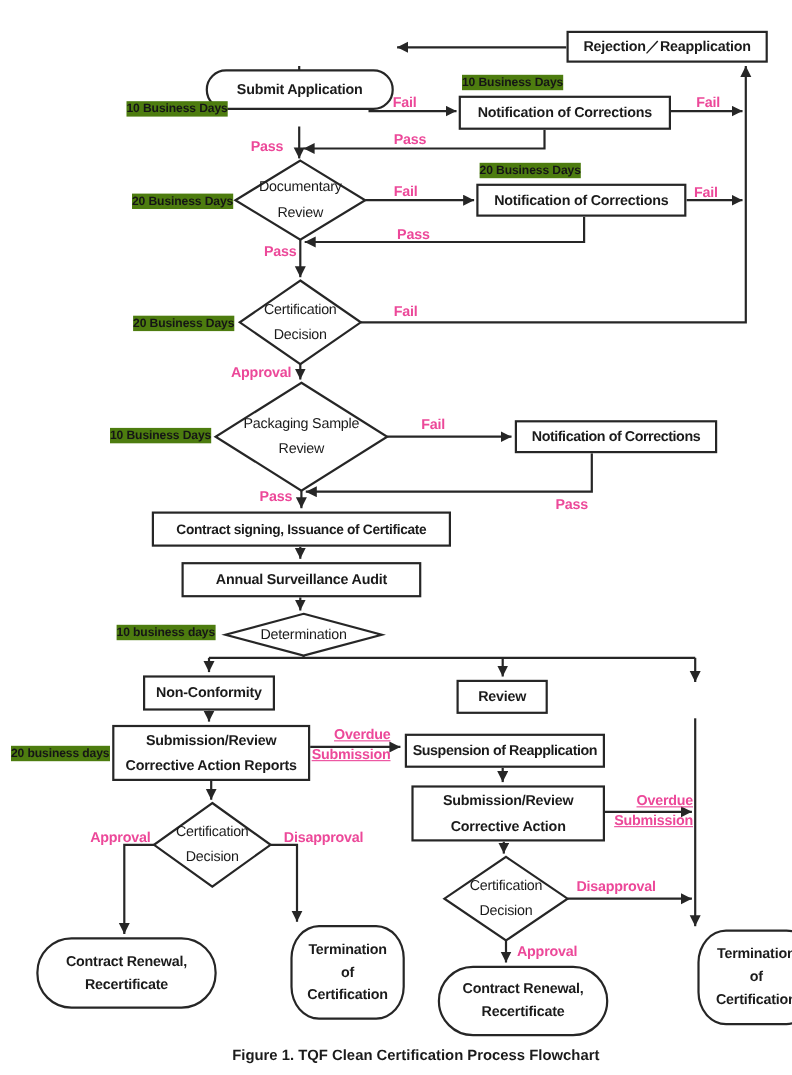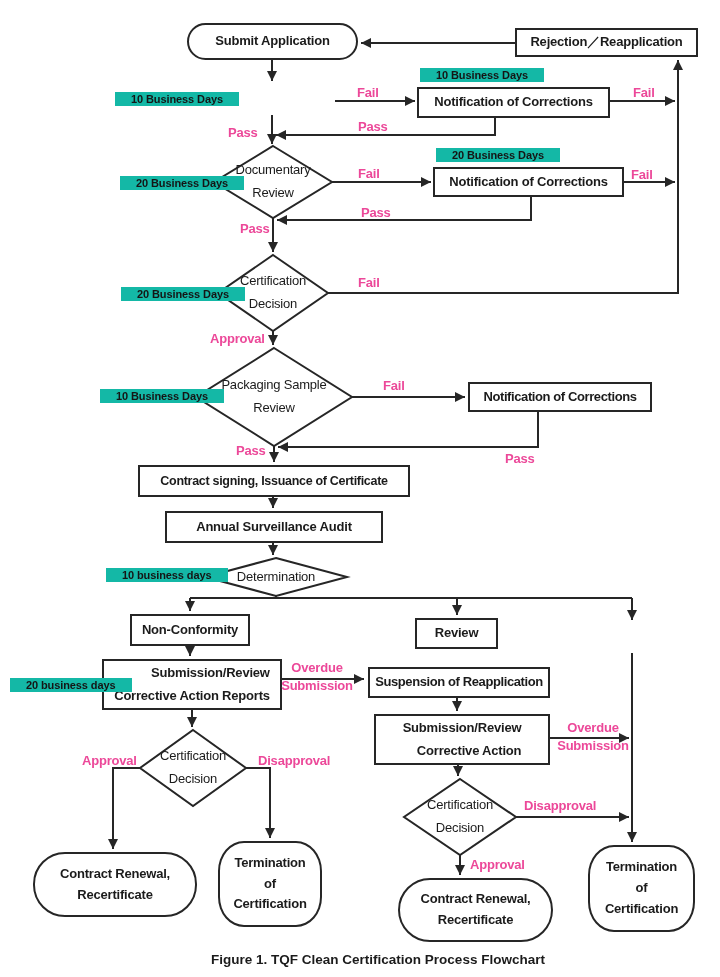--- a/index.html
+++ b/index.html
@@ -16,7 +16,7 @@
     text-align:center;font-weight:bold;font-size:13px;color:#1b1b1b;
     white-space:pre-line;line-height:1.3;letter-spacing:-0.2px;padding:0 2px;
   }
-  .stadium{border-radius:19px;}
+  .stadium{border-radius:19px;margin-top:40px;}
   .pill{border-radius:32px;line-height:1.6;}
   .squircle{border-radius:26px/30px;line-height:1.6;}
   .tall{line-height:1.7;text-align:right;}

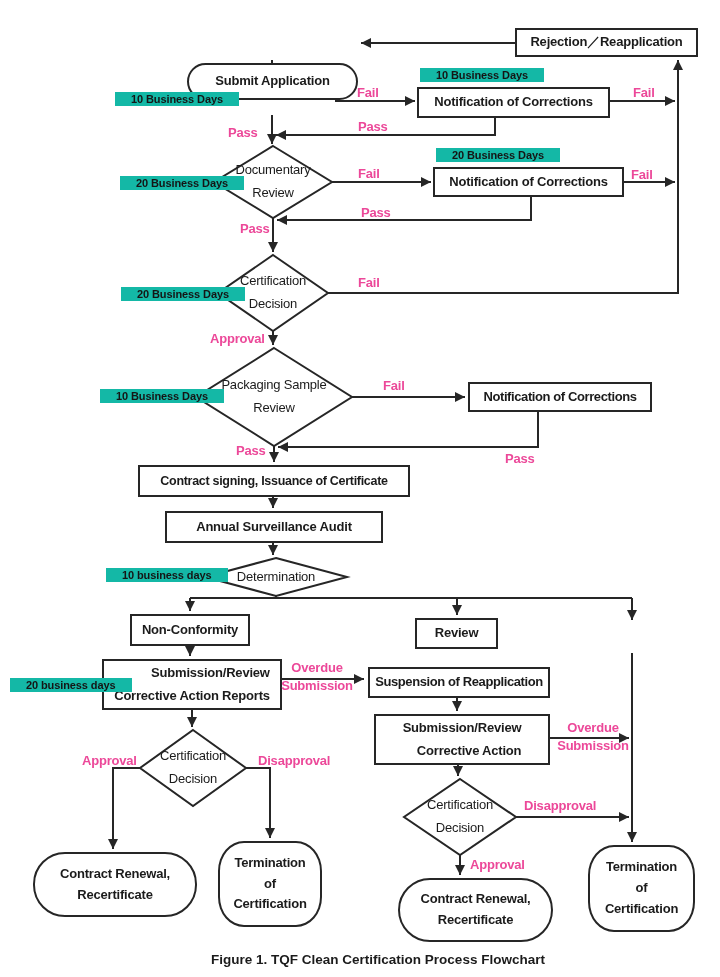--- a/index.html
+++ b/index.html
@@ -26,9 +26,9 @@
     white-space:pre-line;line-height:1.75;letter-spacing:-0.2px;pointer-events:none;
   }
   .days{
-    position:absolute;z-index:3;background:#14b8a6;color:#151515;
+    position:absolute;z-index:3;background:#4d7c0f;color:#151515;
     font-weight:bold;font-size:11px;letter-spacing:-0.1px;
-    padding:1px 16px;white-space:nowrap;
+    padding:1px 0;white-space:nowrap;
   }
   .elabel{
     position:absolute;z-index:3;font-weight:bold;font-size:13px;color:#ec4899;

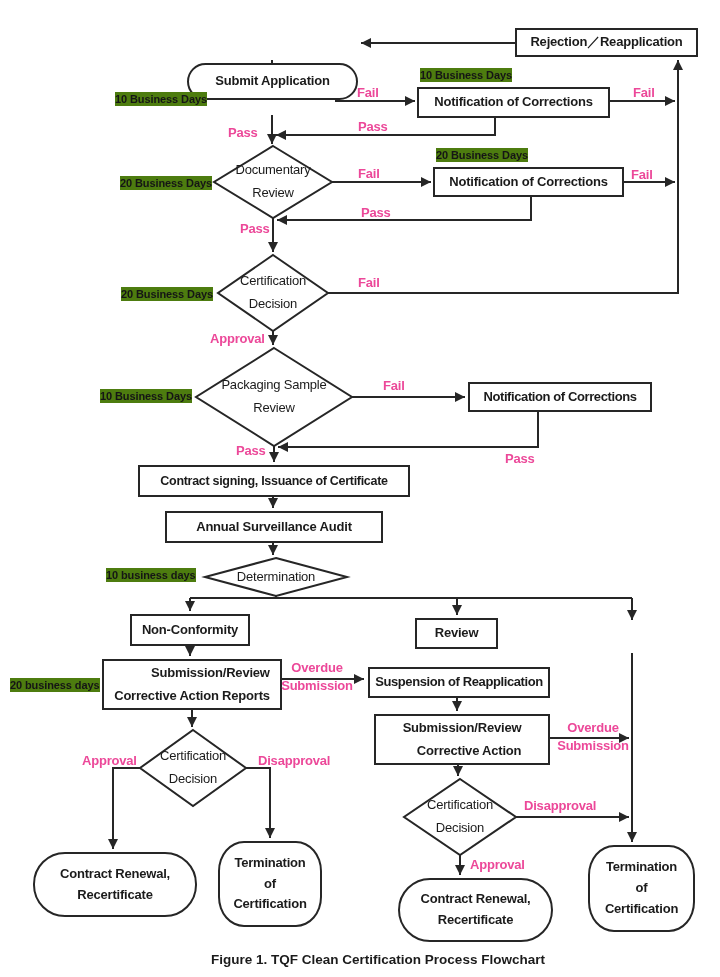--- a/index.html
+++ b/index.html
@@ -19,7 +19,7 @@
   .stadium{border-radius:19px;margin-top:40px;}
   .pill{border-radius:32px;line-height:1.6;}
   .squircle{border-radius:26px/30px;line-height:1.6;}
-  .tall{line-height:1.7;text-align:right;}
+  .tall{line-height:1.7;}
   .dtext{
     position:absolute;z-index:2;display:flex;align-items:center;justify-content:center;
     text-align:center;font-weight:normal;font-size:13px;color:#1b1b1b;

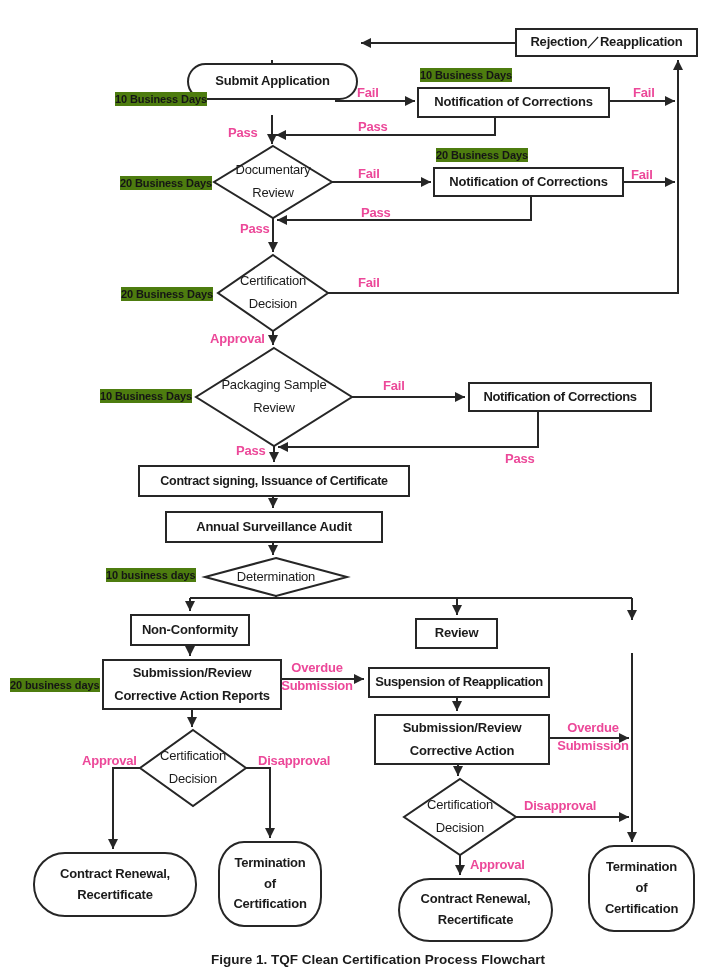--- a/index.html
+++ b/index.html
@@ -34,7 +34,7 @@
     position:absolute;z-index:3;font-weight:bold;font-size:13px;color:#ec4899;
     white-space:pre-line;line-height:1.35;letter-spacing:-0.2px;
   }
-  .elabel.c{text-align:center;}
+  .elabel.c{text-align:right;text-decoration:underline;}
   #caption{
     position:absolute;z-index:3;left:18px;top:952px;width:720px;text-align:center;
     font-weight:bold;font-size:13.5px;color:#1b1b1b;

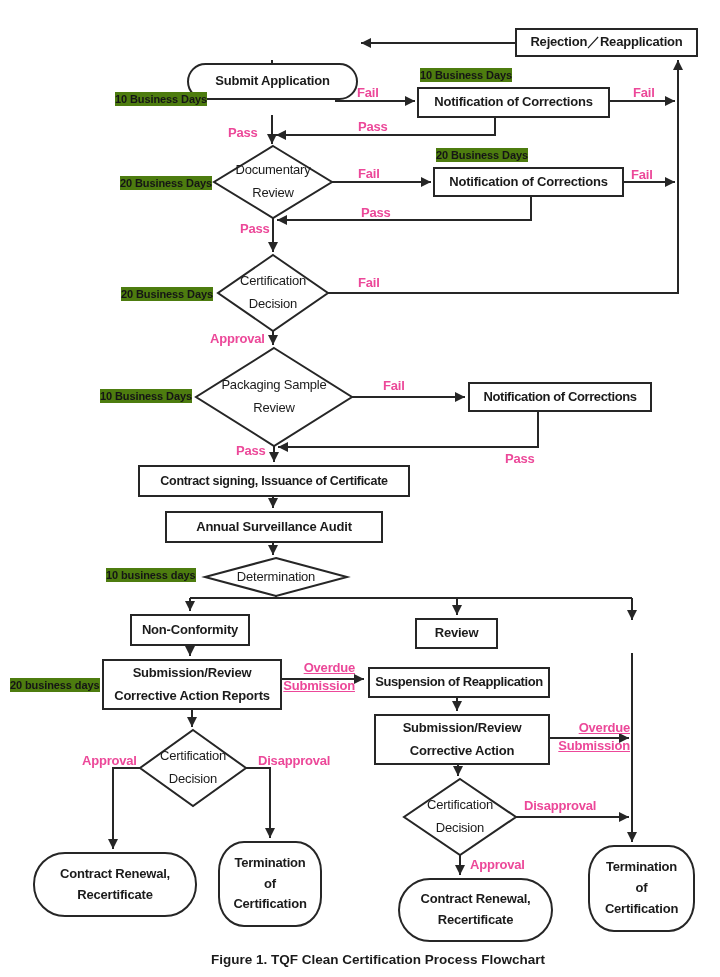--- a/index.html
+++ b/index.html
@@ -18,7 +18,7 @@
   }
   .stadium{border-radius:19px;margin-top:40px;}
   .pill{border-radius:32px;line-height:1.6;}
-  .squircle{border-radius:26px/30px;line-height:1.6;}
+  .squircle{border-radius:26px/30px;line-height:1.6;margin-left:46px;}
   .tall{line-height:1.7;}
   .dtext{
     position:absolute;z-index:2;display:flex;align-items:center;justify-content:center;

